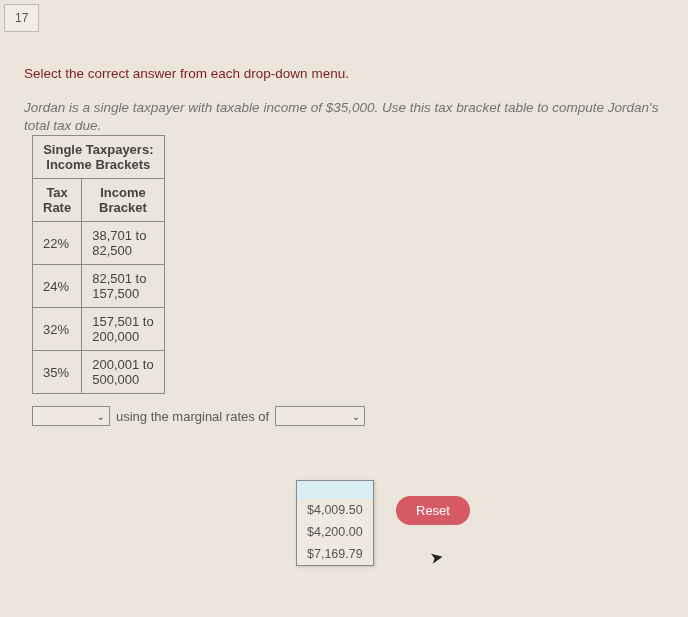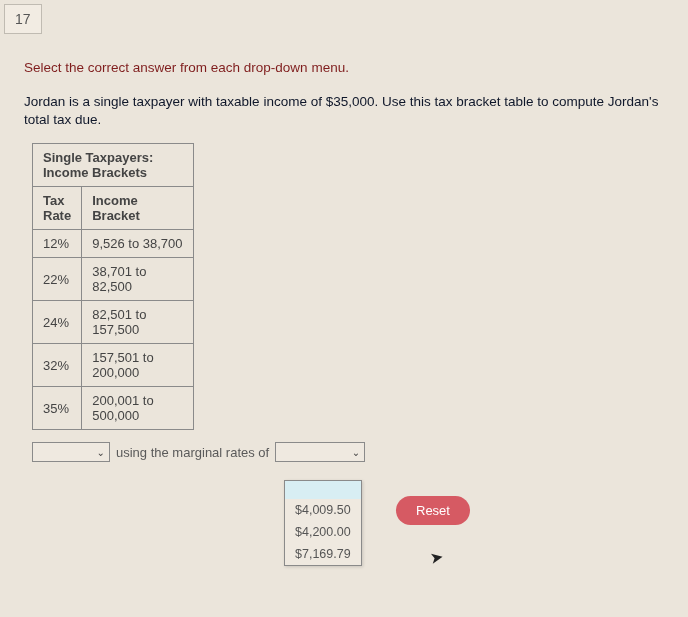--- a/index.html
+++ b/index.html
@@ -21,9 +21,9 @@
     background: #f2ece3;
     border: 1px solid #c0bbb2;
     padding: 6px 10px;
-    font-size: 14px;
+    font-size: 12px;
     color: #555;
-    margin: 4px 0 8px 4px;
+    margin: 4px 0 16px 4px;
   }
   .content {
     padding: 8px 24px 0 24px;

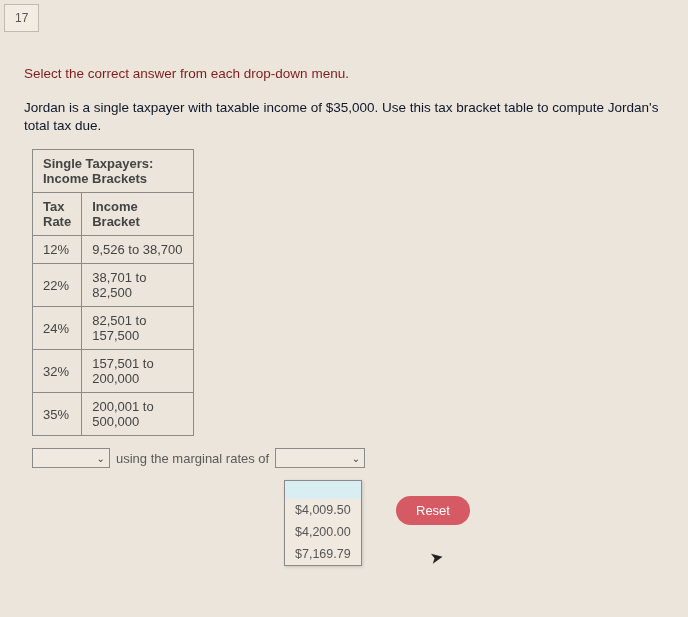--- a/index.html
+++ b/index.html
@@ -35,9 +35,10 @@
   }
   .stem {
     font-size: 13.5px;
-    color: #0f172a;
-    margin-bottom: 14px;
+    color: #737373;
+    margin-bottom: 0;
     line-height: 1.35;
+    font-style: italic;
   }
   table.bracket {
     border-collapse: collapse;

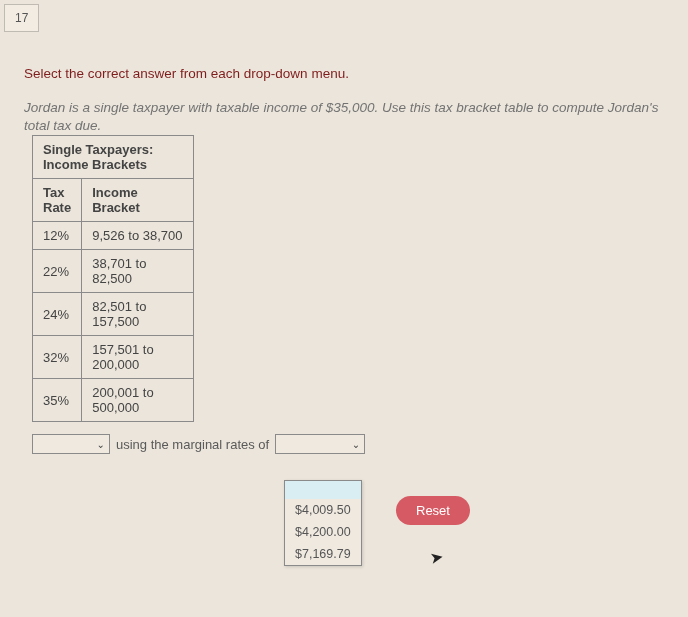--- a/index.html
+++ b/index.html
@@ -55,7 +55,7 @@
   }
   table.bracket th {
     font-weight: bold;
-    text-align: left;
+    text-align: center;
   }
   .thead-title th {
     text-align: center;

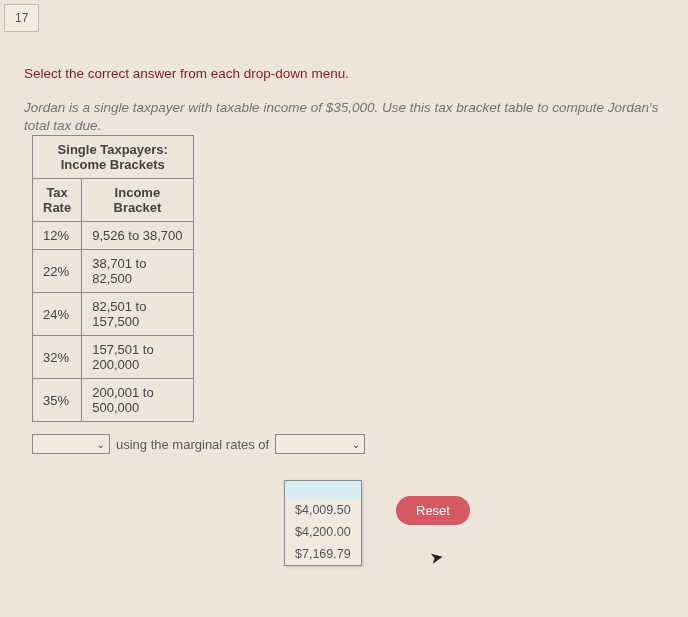--- a/index.html
+++ b/index.html
@@ -163,10 +163,6 @@
         </th>
       </tr>
       <tr>
-        <td>12%</td>
-        <td>9,526 to 38,700</td>
-      </tr>
-      <tr>
         <td>22%</td>
         <td>38,701 to<br>82,500</td>
       </tr>

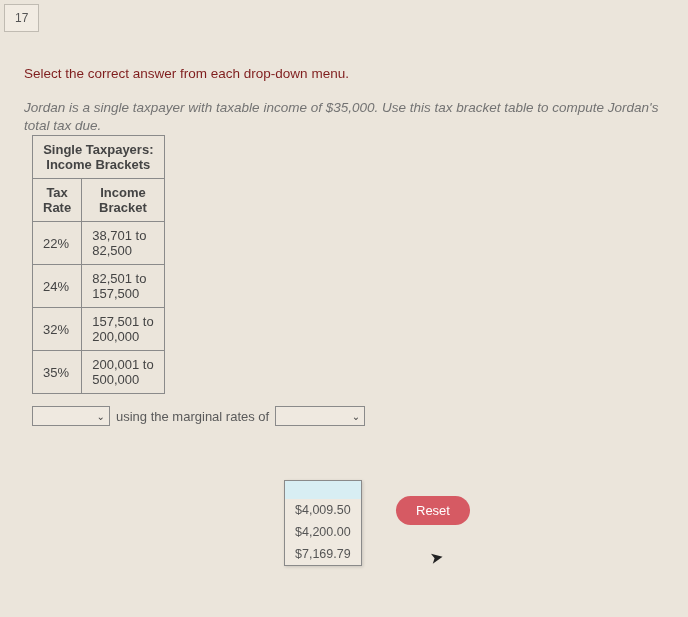--- a/index.html
+++ b/index.html
@@ -91,7 +91,7 @@
   }
   .dropdown-list {
     position: absolute;
-    left: 284px;
+    left: 296px;
     top: 480px;
     border: 1px solid #8a8a8a;
     background: #efe9e0;

